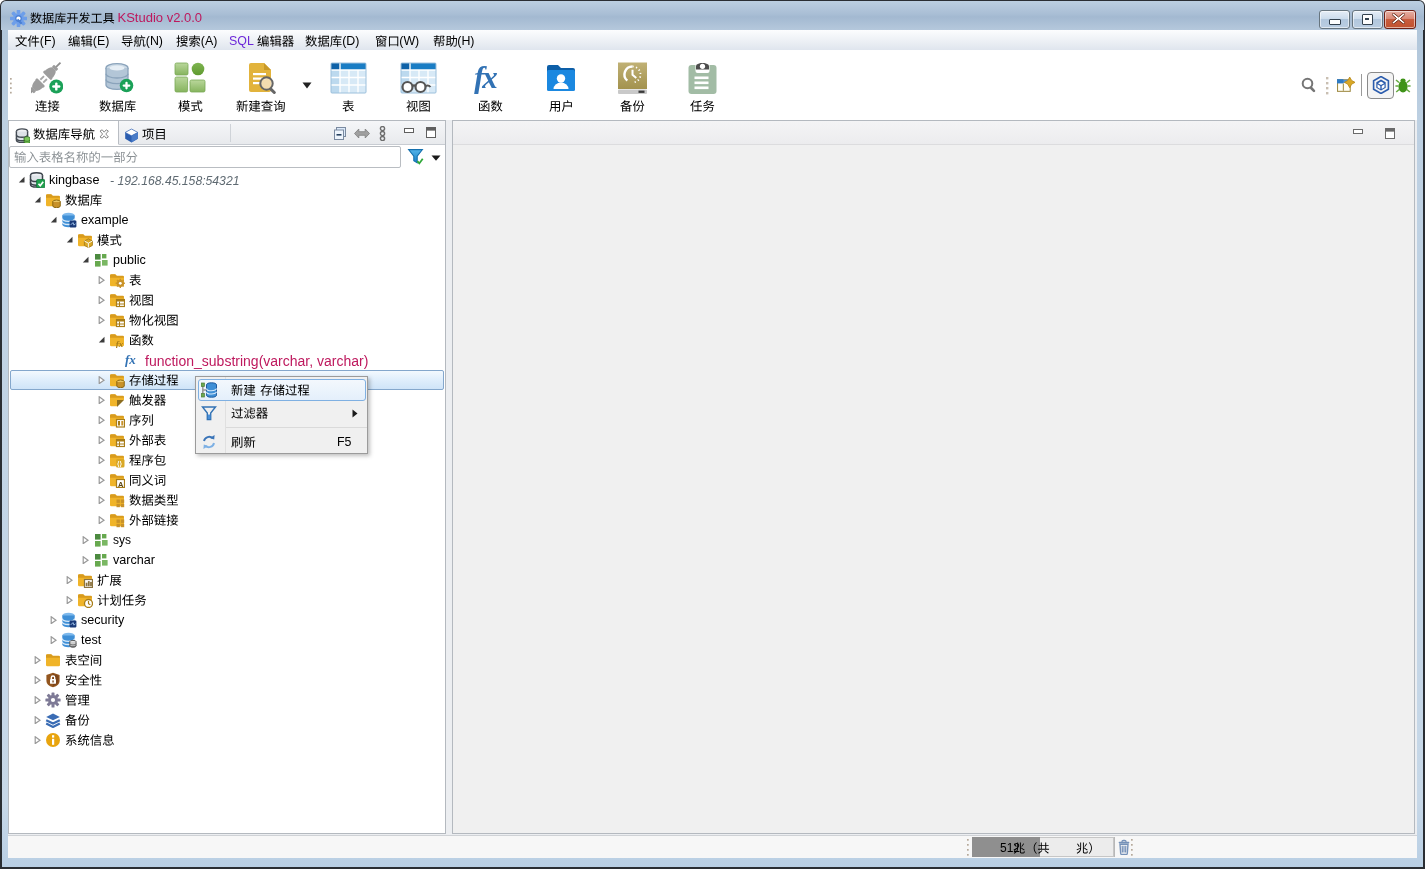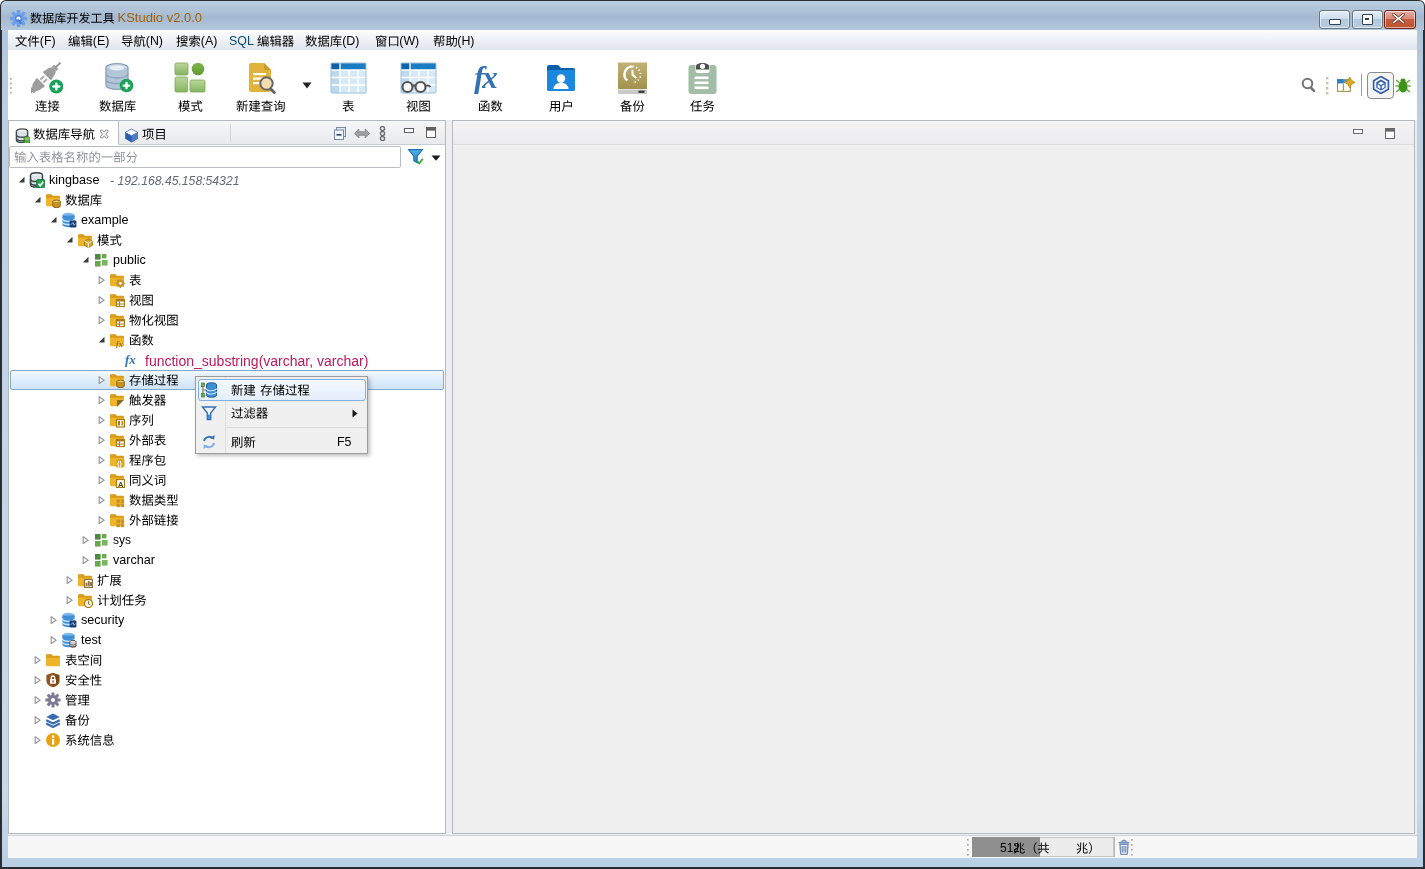--- a/index.html
+++ b/index.html
@@ -130,7 +130,7 @@
       <use href="#u5177" x="6000"></use>
     </g>
   </svg>
-<div class="ab" style="left:117.5px;top:9.5px;font-size:13px;color:#a16207">KStudio v2.0.0</div>
+<div class="ab" style="left:117.5px;top:9.5px;font-size:13px;color:#be185d">KStudio v2.0.0</div>
 <div class="ab" style="left:1319px;top:10px;width:29px;height:17px;background:linear-gradient(180deg,#e6eef7 0%,#ccdcec 45%,#b2c7dd 50%,#bacde1 100%);border:1px solid #67757f;border-radius:3px;box-shadow:inset 0 0 0 1px rgba(255,255,255,0.55)"></div>
 <div class="ab" style="left:1352px;top:10px;width:29px;height:17px;background:linear-gradient(180deg,#e6eef7 0%,#ccdcec 45%,#b2c7dd 50%,#bacde1 100%);border:1px solid #67757f;border-radius:3px;box-shadow:inset 0 0 0 1px rgba(255,255,255,0.55)"></div>
 <div class="ab" style="left:1384px;top:10px;width:30px;height:17px;background:linear-gradient(180deg,#e6b0a5 0%,#d98875 45%,#c85c3e 50%,#c0512f 100%);border:1px solid #6e2015;border-radius:3px;box-shadow:inset 0 0 0 1px rgba(255,255,255,0.55)"></div>

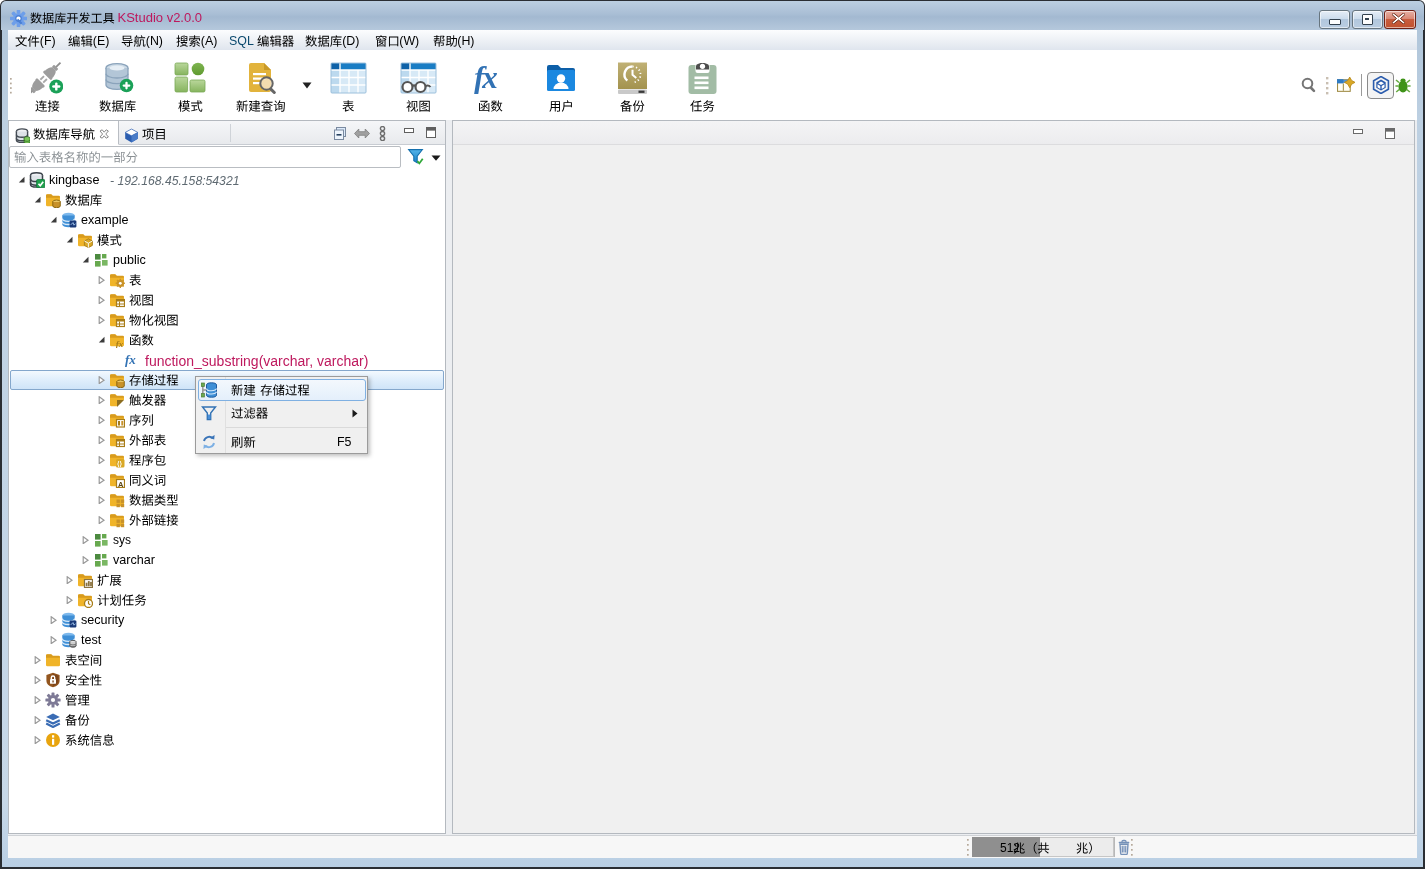--- a/index.html
+++ b/index.html
@@ -198,7 +198,7 @@
     </g>
   </svg>
 <div class="ab" style="left:457.3px;top:34px;font-size:12.4px;color:#000">(H)</div>
-<div class="ab" style="left:229px;top:34px;font-size:12.4px;color:#0c4a6e">SQL</div>
+<div class="ab" style="left:229px;top:34px;font-size:12.4px;color:#6d28d9">SQL</div>
 <div class="ab" style="left:8px;top:50px;width:1409px;height:70px;background:#fff"></div>
 <svg class="ab" style="left:8.5px;top:77px" width="5" height="22" viewBox="0 0 5 22">
     <rect x="1" y="1.0" width="1.7" height="1.7" fill="#b5a99a"></rect>

